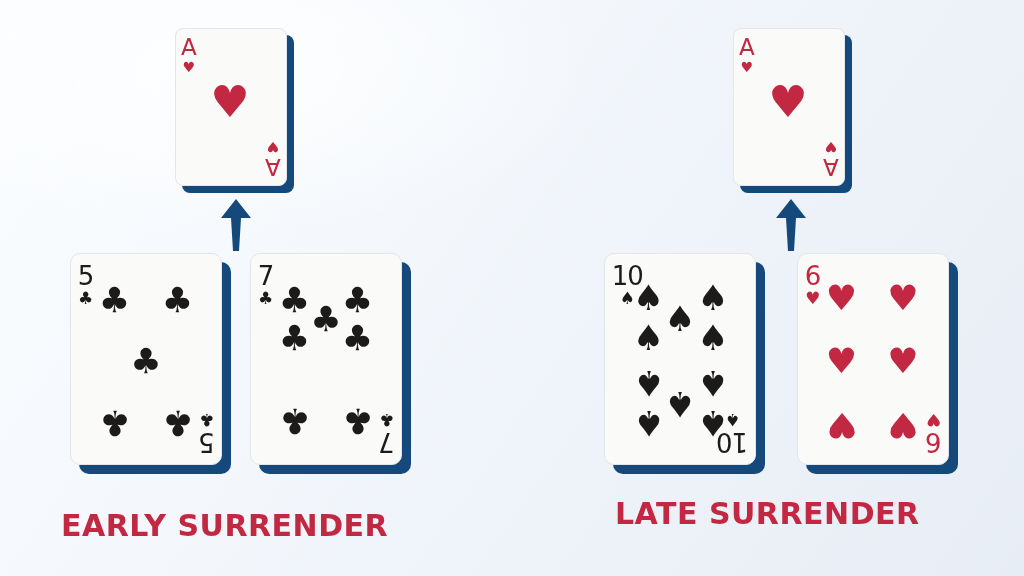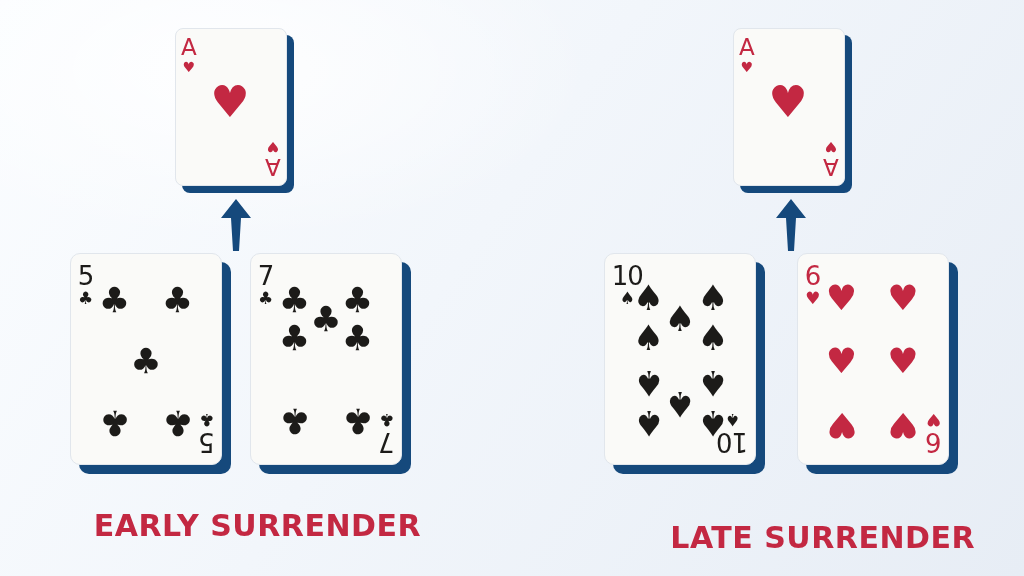--- a/index.html
+++ b/index.html
@@ -79,7 +79,7 @@
   .caption {
     position: absolute;
     margin: 0;
-    text-align: right;
+    text-align: left;
     font-size: 30px;
     font-weight: bold;
     letter-spacing: 0.5px;

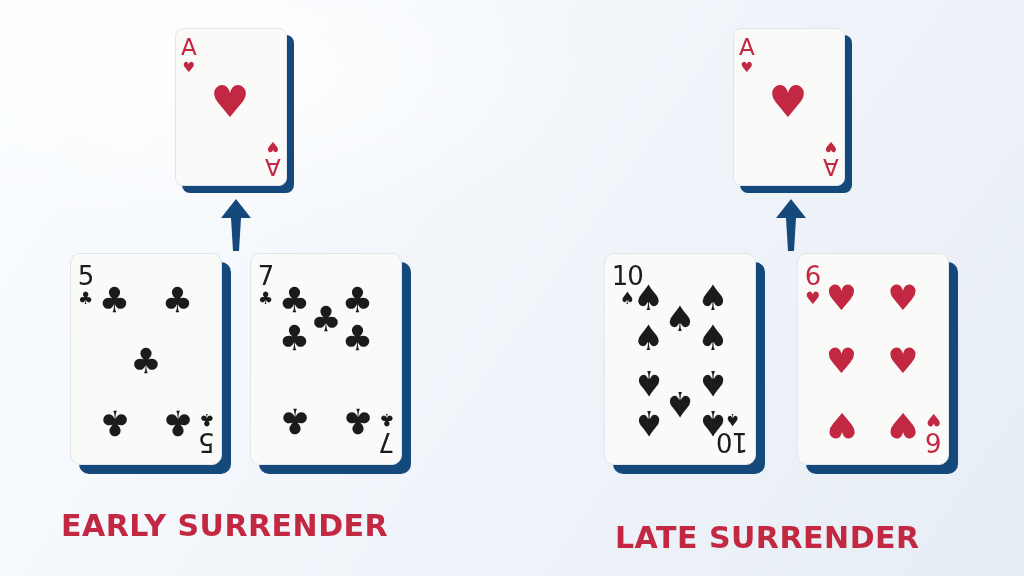--- a/index.html
+++ b/index.html
@@ -205,7 +205,7 @@
         <span class="pip inv" style="left: 70%; top: 81%;">♥</span>
       </div>
 
-    <h2 class="caption" style="left:615px; top:520px; width:360px">LATE SURRENDER</h2>
+    <h2 class="caption" style="left:615px; top:496px; width:360px">LATE SURRENDER</h2>
   </section>
 
 </div>

